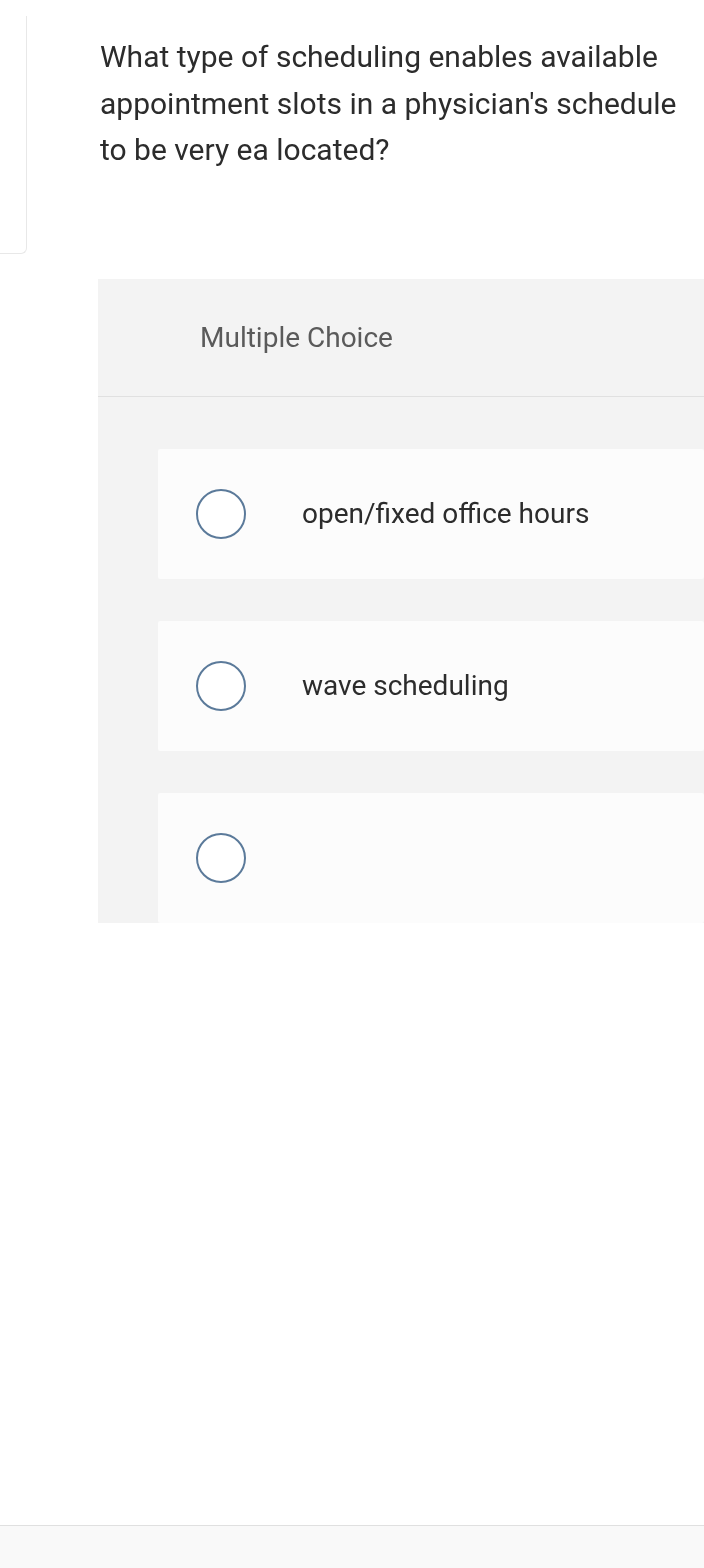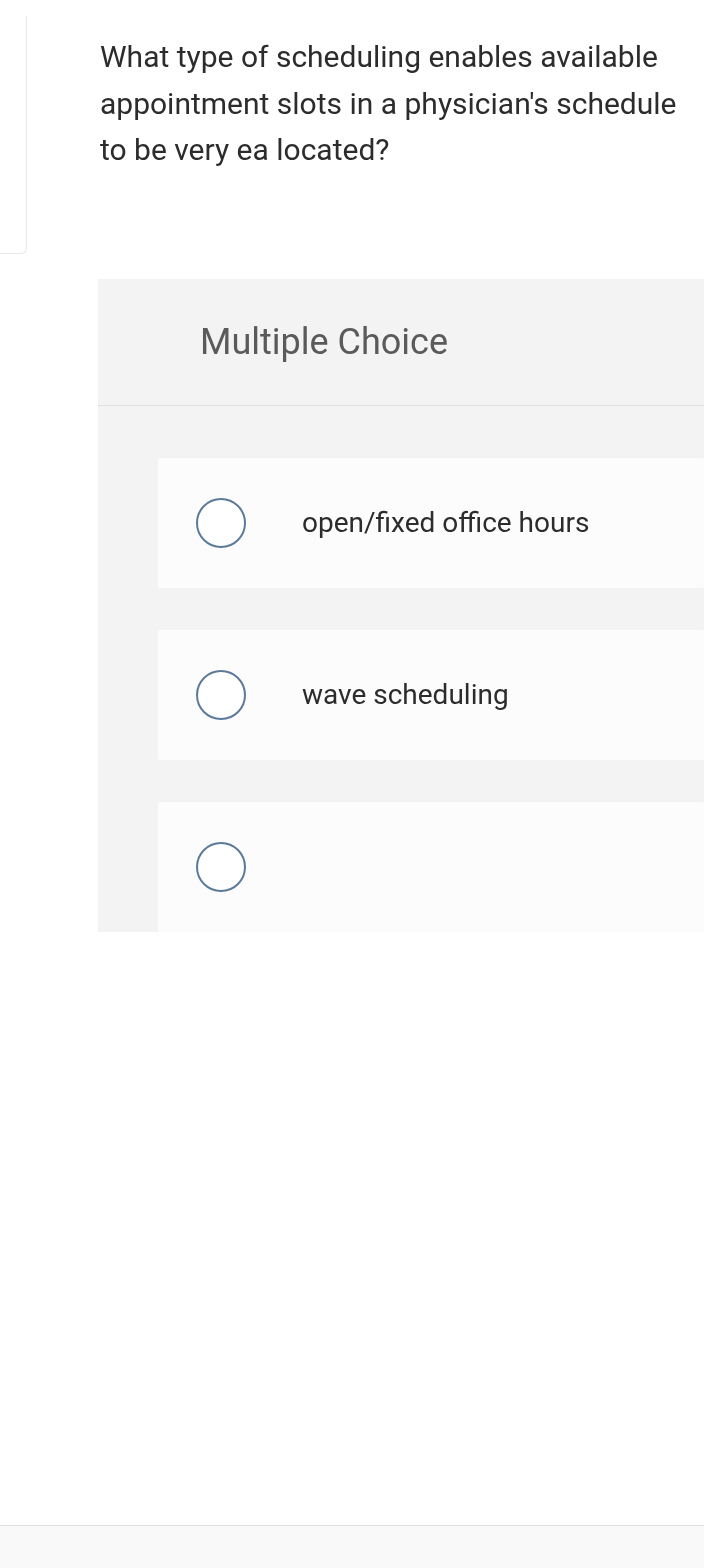--- a/index.html
+++ b/index.html
@@ -40,7 +40,7 @@
     }
     .section-header {
       padding: 42px 0 42px 102px;
-      font-size: 36px;
+      font-size: 28px;
       color: #5a5a5a;
       font-weight: 400;
       border-bottom: 1px solid #e0e0e0;

